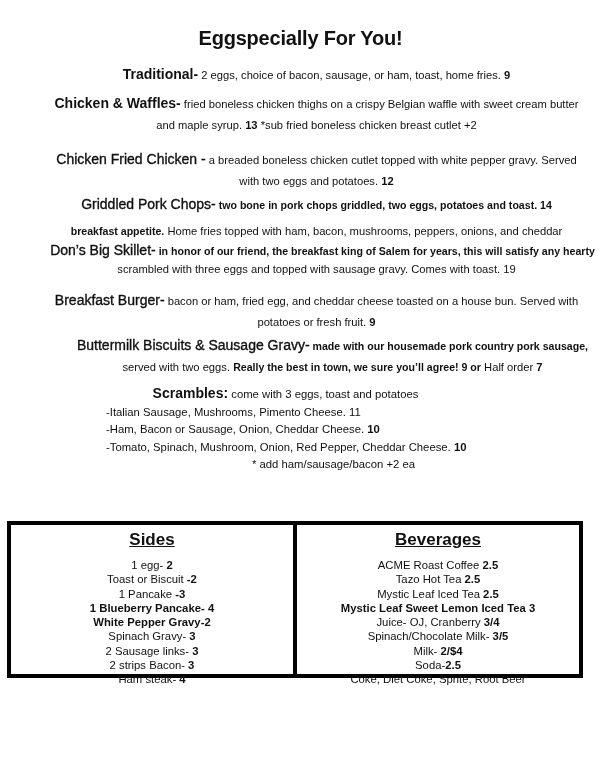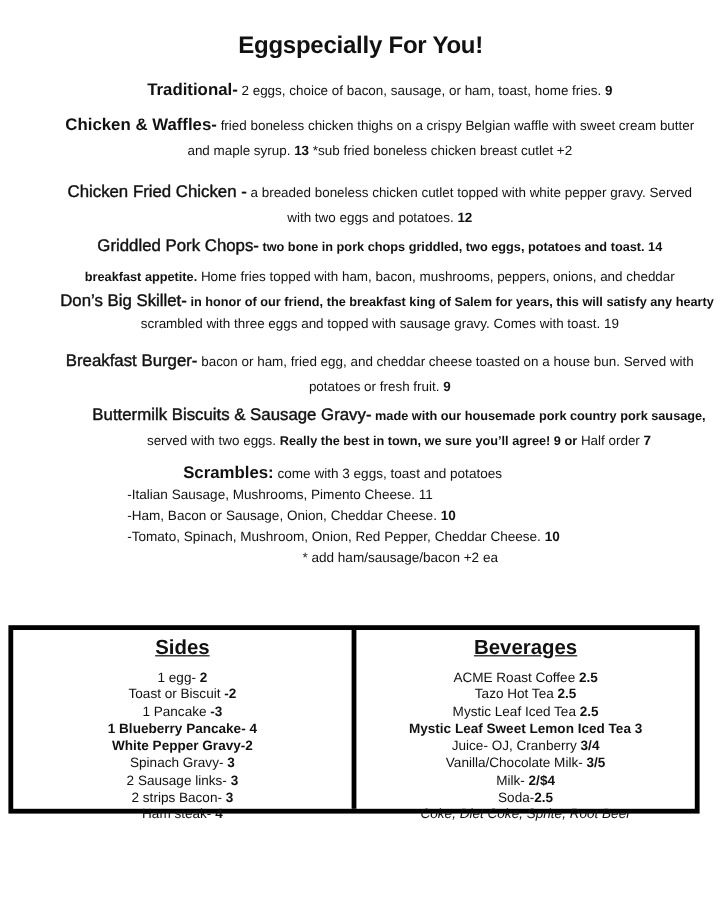--- a/index.html
+++ b/index.html
@@ -92,7 +92,7 @@
     <div class="row"><span>Mystic Leaf Iced Tea </span><span class="b">2.5</span></div>
     <div class="row bold"><span>Mystic Leaf Sweet Lemon Iced Tea </span><span>3</span></div>
     <div class="row"><span>Juice- OJ, Cranberry </span><span class="b">3/4</span></div>
-    <div class="row"><span>Vanilla/Chocolate Milk- </span><span class="b">3/5</span></div>
+    <div class="row"><span>Spinach/Chocolate Milk- </span><span class="b">3/5</span></div>
     <div class="row"><span>Milk- </span><span class="b">2/$4</span></div>
     <div class="row"><span>Soda-</span><span class="b">2.5</span></div>
     <div class="row italic">Coke, Diet Coke, Sprite, Root Beer</div>

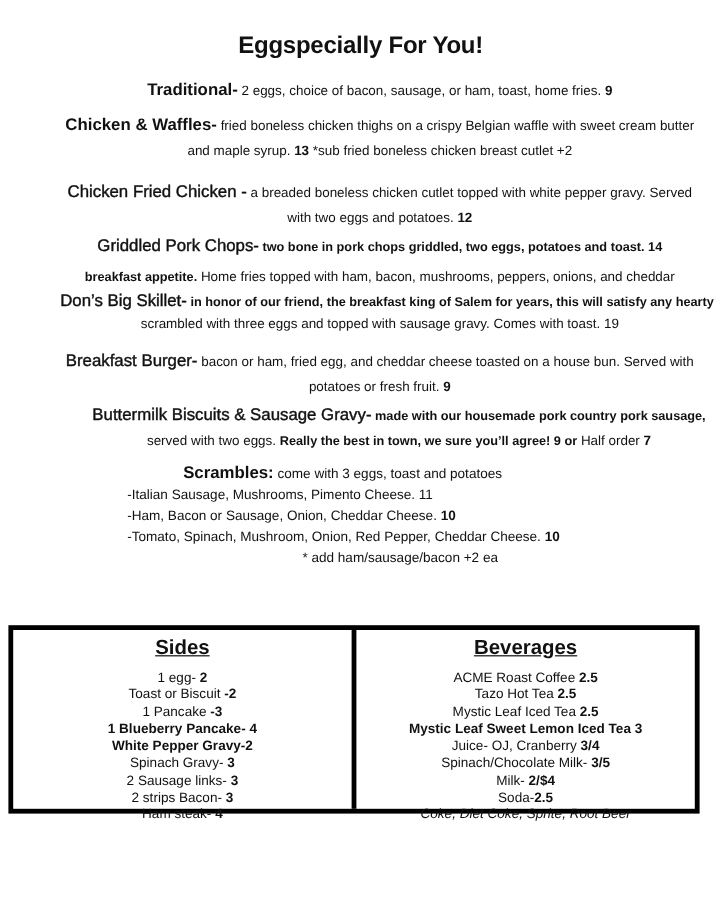--- a/index.html
+++ b/index.html
@@ -23,7 +23,7 @@
   .col.left { border-right:4px solid #000; }
   .col .hdr { font-size:17px; font-weight:bold; text-decoration:underline; margin-top:4px; margin-bottom:7px; line-height:22px; }
   .col .row.bold { font-weight:bold; }
-  .col .row.italic { font-style:italic; }
+  .col .row.italic { }
 </style>
 </head>
 <body>

